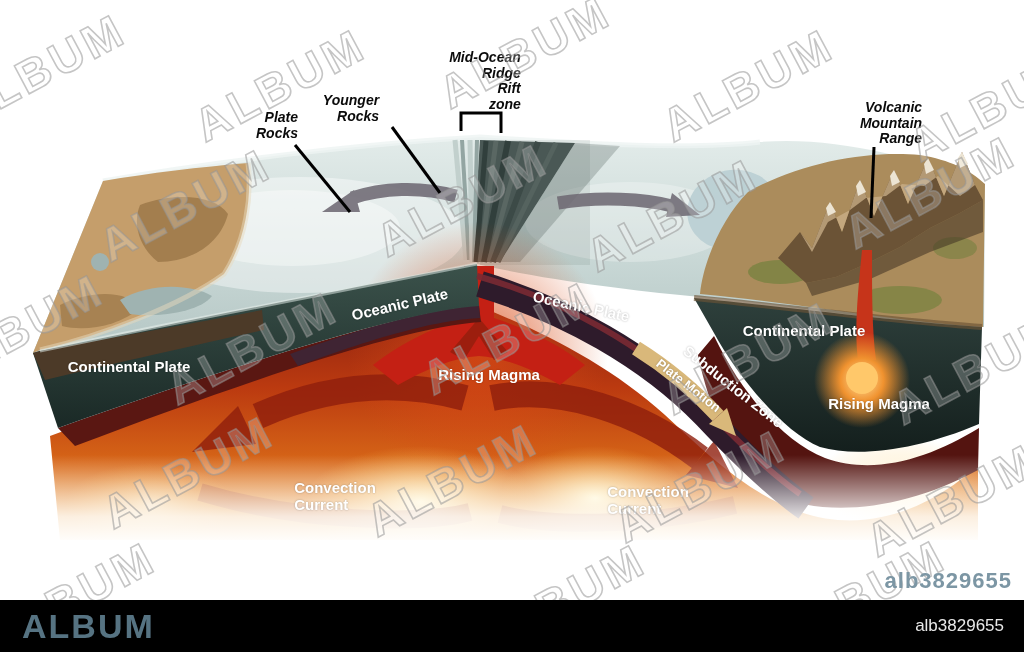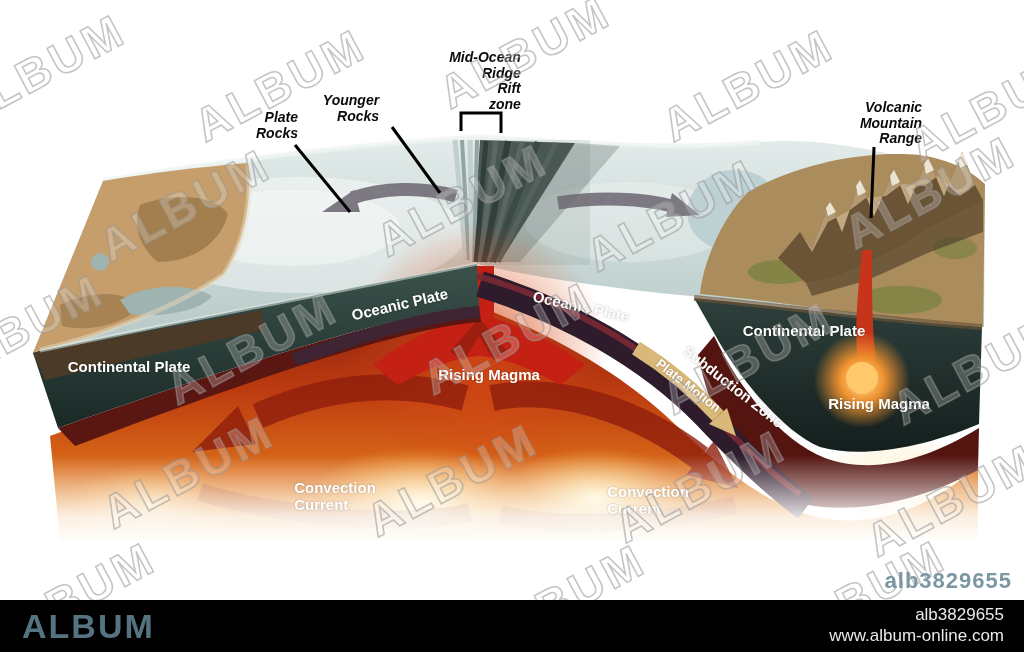--- a/index.html
+++ b/index.html
@@ -268,7 +268,6 @@
     <div class="bar-logo">ALBUM</div>
     <div class="bar-right">
       <div>alb3829655</div>
-      <div>www.album-online.com</div>
     </div>
   </div>
 

